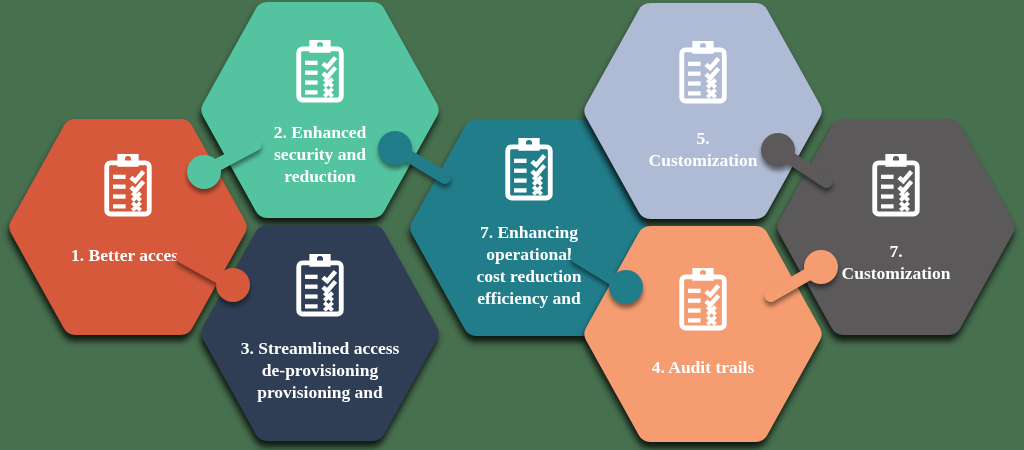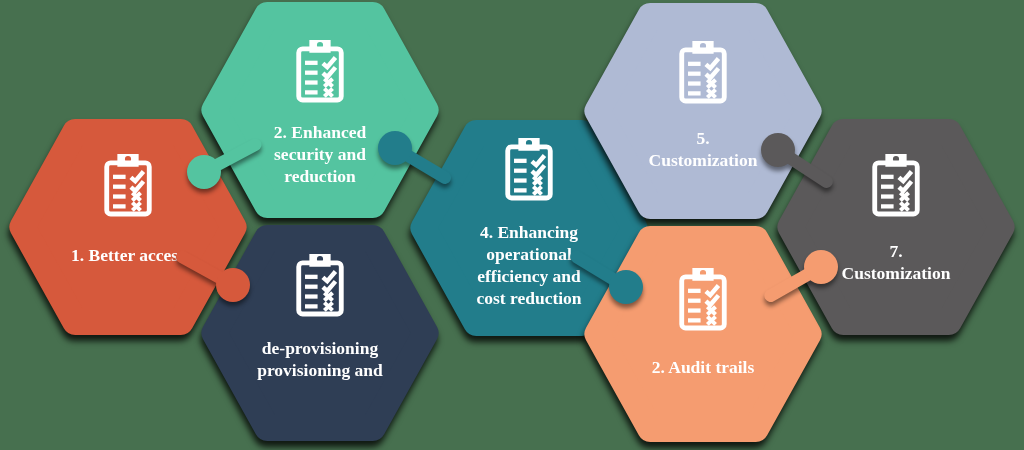--- a/index.html
+++ b/index.html
@@ -140,7 +140,7 @@
       <use href="#clipboard-glyph"></use>
     </svg>
     <div class="hex-label">
-      <div>4. Enhancing</div>
+      <div>7. Enhancing</div>
       <div>operational</div>
       <div>efficiency and</div>
       <div>cost reduction</div>

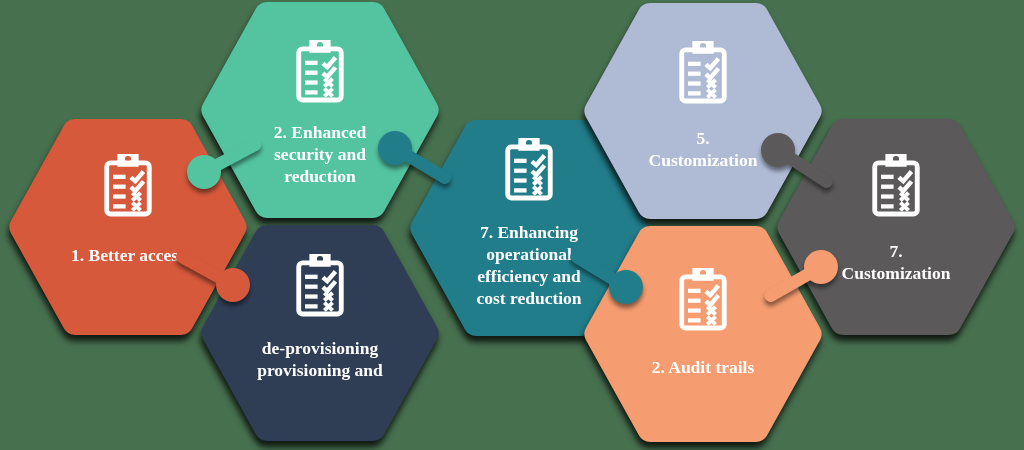--- a/index.html
+++ b/index.html
@@ -142,8 +142,8 @@
     <div class="hex-label">
       <div>7. Enhancing</div>
       <div>operational</div>
+      <div>cost reduction</div>
       <div>efficiency and</div>
-      <div>cost reduction</div>
     </div>
   </div>
 

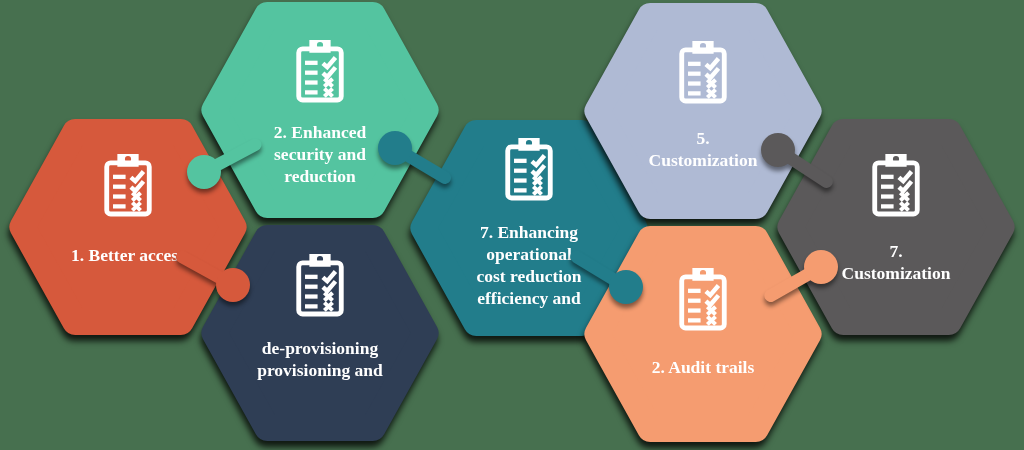--- a/index.html
+++ b/index.html
@@ -122,6 +122,7 @@
       <use href="#clipboard-glyph"></use>
     </svg>
     <div class="hex-label">
+      <div>3. Streamlined access</div>
       <div>de-provisioning</div>
       <div>provisioning and</div>
     </div>

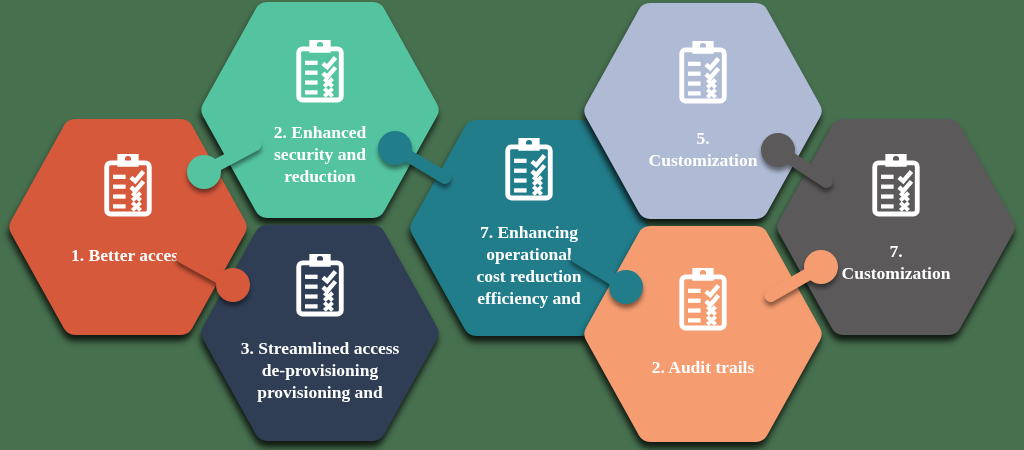--- a/index.html
+++ b/index.html
@@ -174,7 +174,7 @@
       <use href="#clipboard-glyph"></use>
     </svg>
     <div class="hex-label">
-      <div>2. Audit trails</div>
+      <div>4. Audit trails</div>
     </div>
   </div>
 

